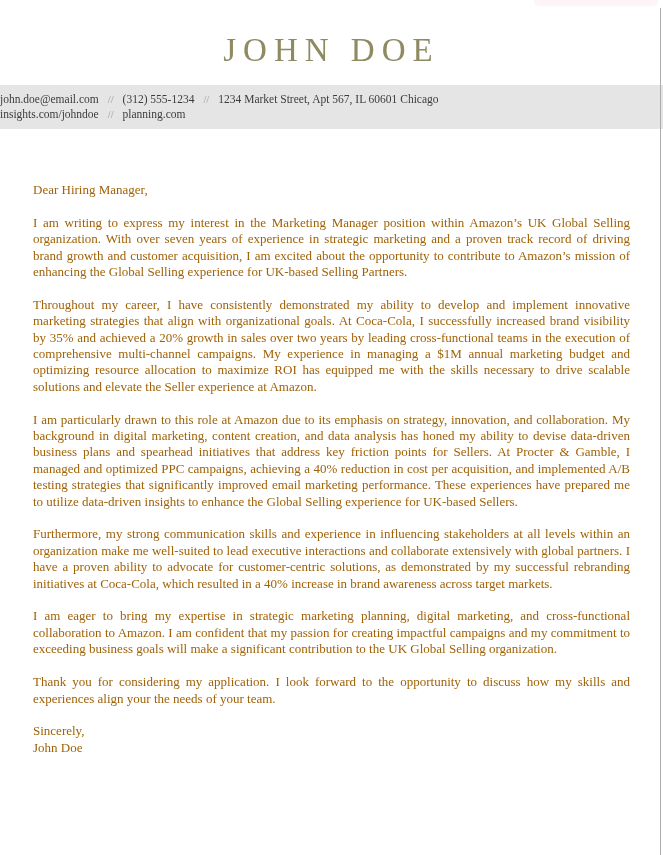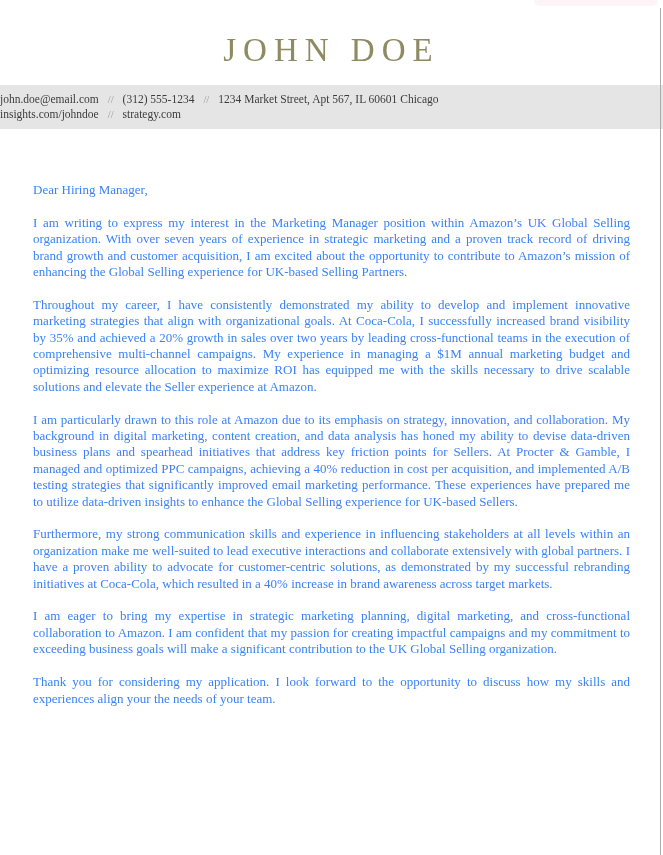--- a/index.html
+++ b/index.html
@@ -106,7 +106,7 @@
       <span>john.doe@email.com</span><span class="sep">//</span><span>(312) 555-1234</span><span class="sep">//</span><span>1234 Market Street, Apt 567, IL 60601 Chicago</span>
     </div>
     <div class="contact-line">
-      <span>insights.com/johndoe</span><span class="sep">//</span><span>strategy.com</span>
+      <span>insights.com/johndoe</span><span class="sep">//</span><span>planning.com</span>
     </div>
   </div>
 

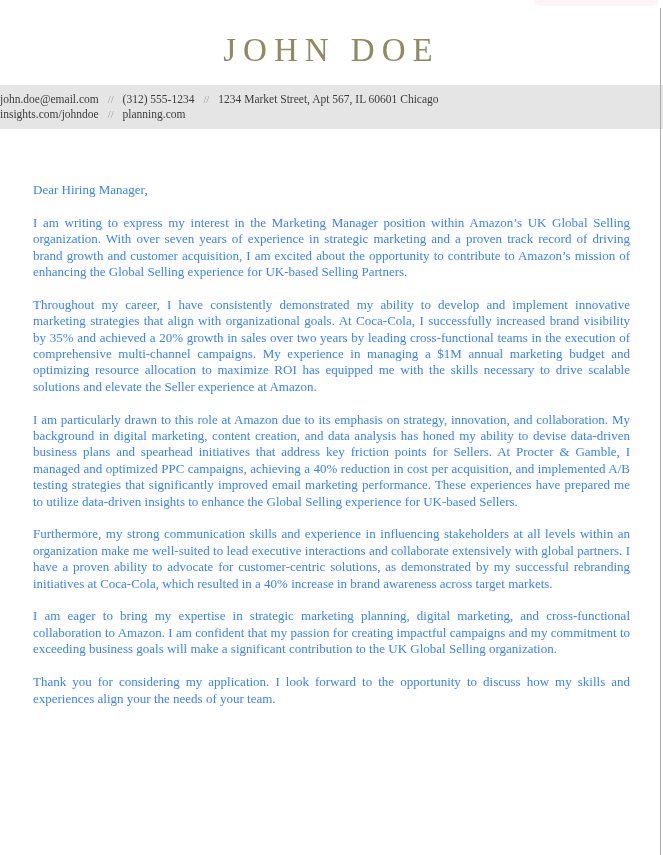--- a/index.html
+++ b/index.html
@@ -74,7 +74,7 @@
     padding: 53px 33px 0 33px;
     font-size: 13px;
     line-height: 16.4px;
-    color: #3b82f6;
+    color: #a16207;
   }
   .letter p {
     margin: 0 0 16.4px 0;

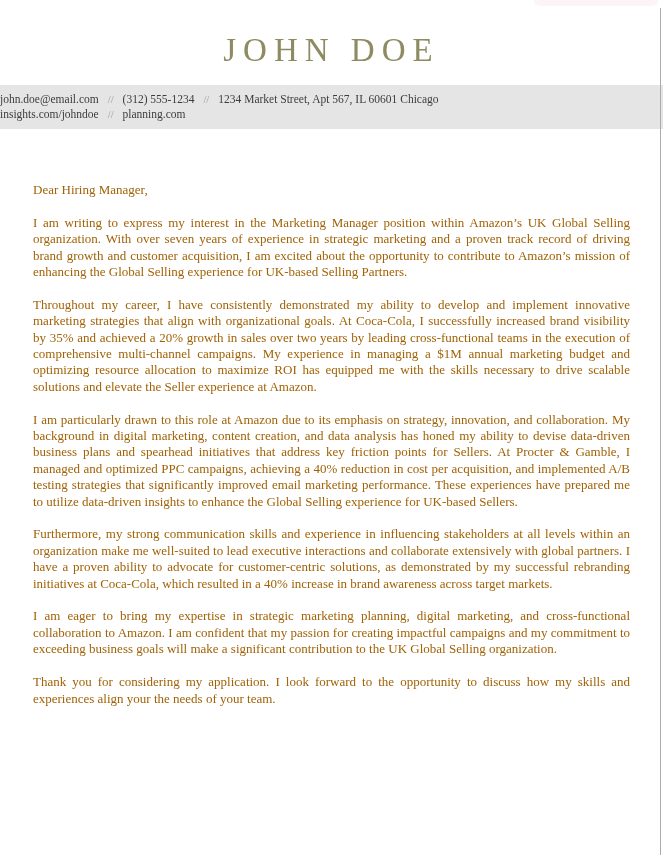--- a/index.html
+++ b/index.html
@@ -118,6 +118,10 @@
     <p>Furthermore, my strong communication skills and experience in influencing stakeholders at all levels within an organization make me well-suited to lead executive interactions and collaborate extensively with global partners. I have a proven ability to advocate for customer-centric solutions, as demonstrated by my successful rebranding initiatives at Coca-Cola, which resulted in a 40% increase in brand awareness across target markets.</p>
     <p>I am eager to bring my expertise in strategic marketing planning, digital marketing, and cross-functional collaboration to Amazon. I am confident that my passion for creating impactful campaigns and my commitment to exceeding business goals will make a significant contribution to the UK Global Selling organization.</p>
     <p>Thank you for considering my application. I look forward to the opportunity to discuss how my skills and experiences align your the needs of your team.</p>
+    <div class="closing">
+      <p>Sincerely,</p>
+      <p>John Doe</p>
+    </div>
   </div>
 
 </div>

